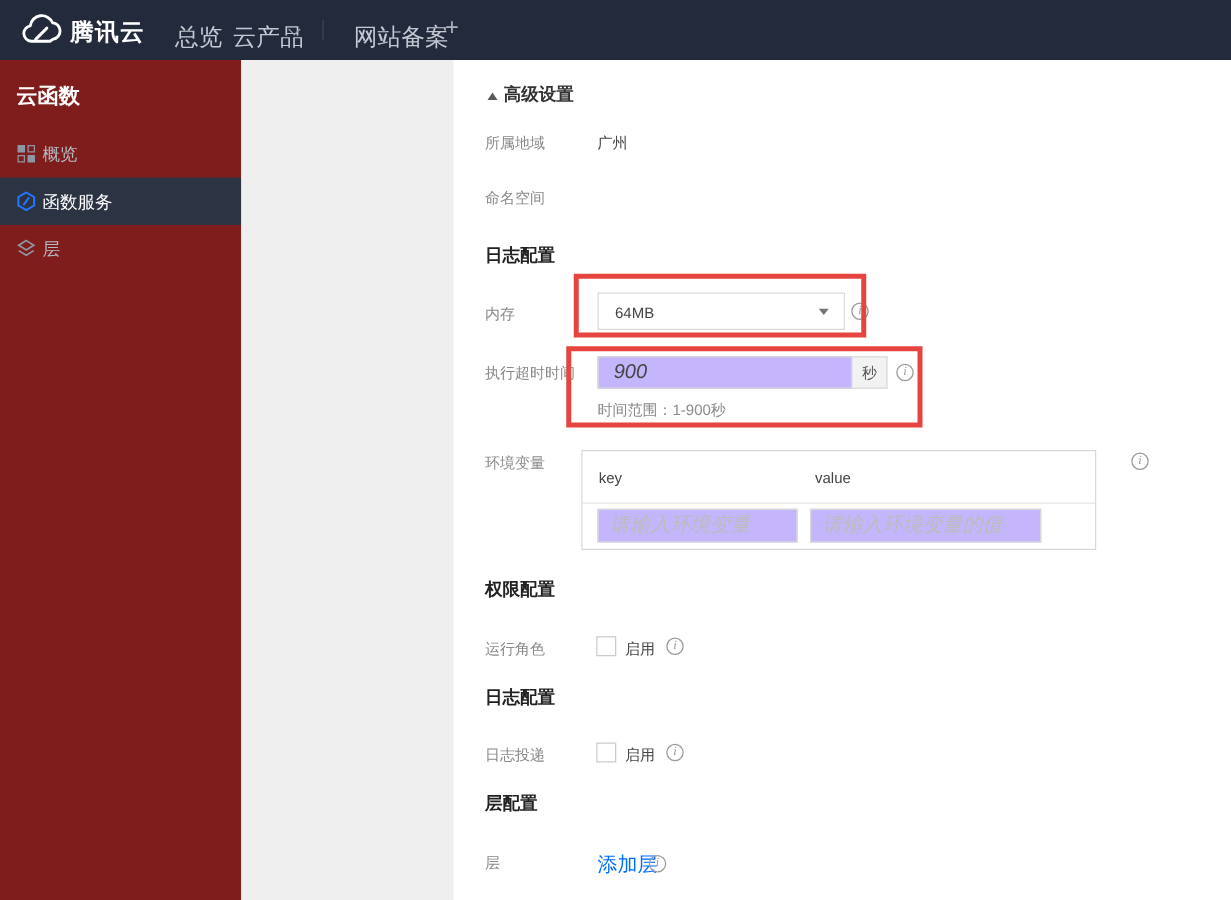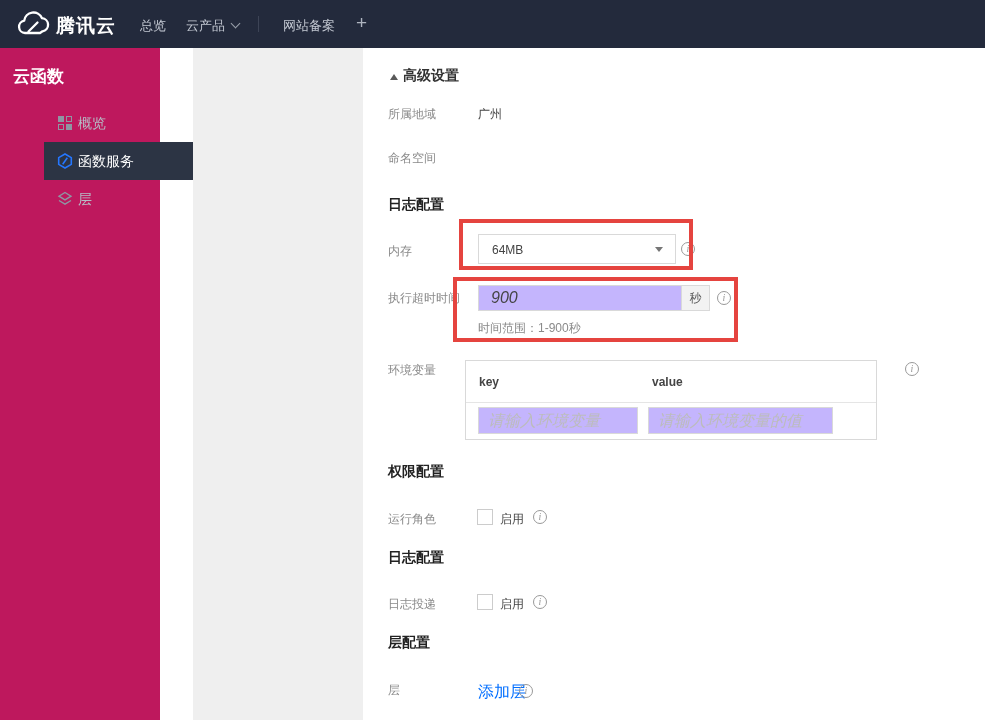--- a/index.html
+++ b/index.html
@@ -11,7 +11,7 @@
   .topbar { position:absolute; left:0; top:0; width:985px; height:48px; background:#232a3c; }
   .brand-text { position:absolute; left:56px; top:13px; font-size:19px; font-weight:600; color:#ffffff; letter-spacing:1px; }
   .logo { position:absolute; left:15px; top:10px; width:36px; height:28px; }
-  .nav-item { position:absolute; top:17px; font-size:13px; color:#c3c8d2; cursor:pointer; white-space:nowrap; }
+  .nav-item { position:absolute; top:17px; font-size:19px; color:#c3c8d2; cursor:pointer; white-space:nowrap; }
   .nav-caret { position:absolute; left:232px; top:20px; width:7px; height:7px;
                border-right:1.5px solid #9aa0ab; border-bottom:1.5px solid #9aa0ab;
                transform:rotate(45deg); }

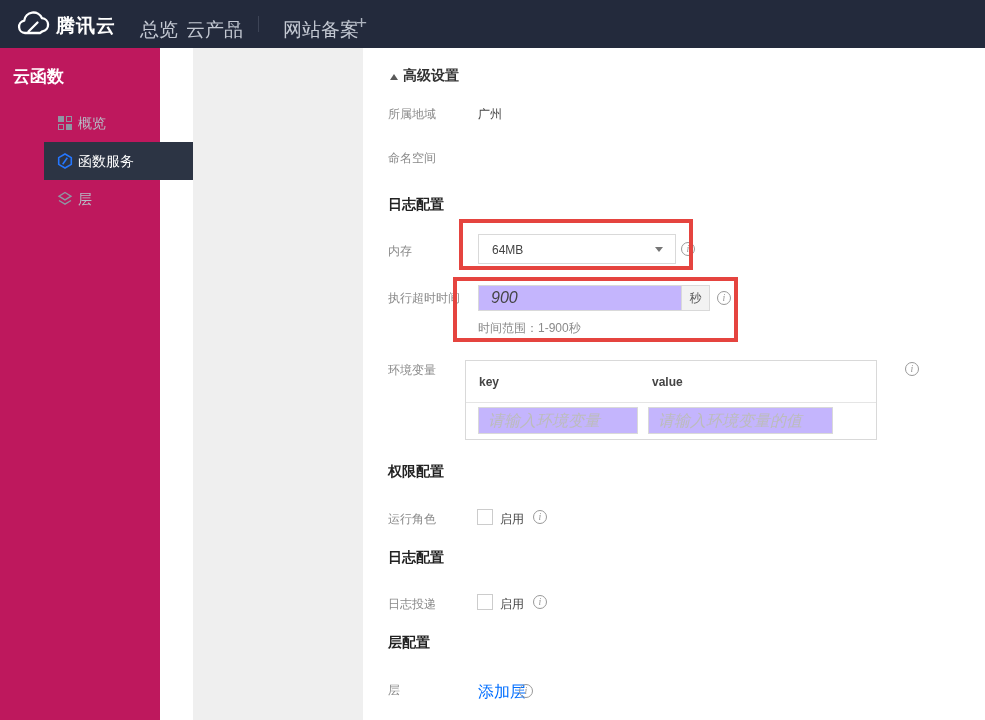--- a/index.html
+++ b/index.html
@@ -19,7 +19,7 @@
   .nav-plus { position:absolute; left:356px; top:12px; font-size:19px; color:#aeb4bf; cursor:pointer; }
 
   
-  .sidebar { position:absolute; left:0; top:48px; width:160px; height:672px; background:#be185d; }
+  .sidebar { position:absolute; left:0; top:48px; width:193px; height:672px; background:#7f1d1d; }
   .sidebar-title { position:absolute; left:13px; top:17px; font-size:17px; font-weight:bold; color:#ffffff; }
   .side-item { position:absolute; left:0; width:193px; height:38px; cursor:pointer;margin-left:44px; }
   .side-item .icon { position:absolute; left:13px; top:11px; width:16px; height:16px; }

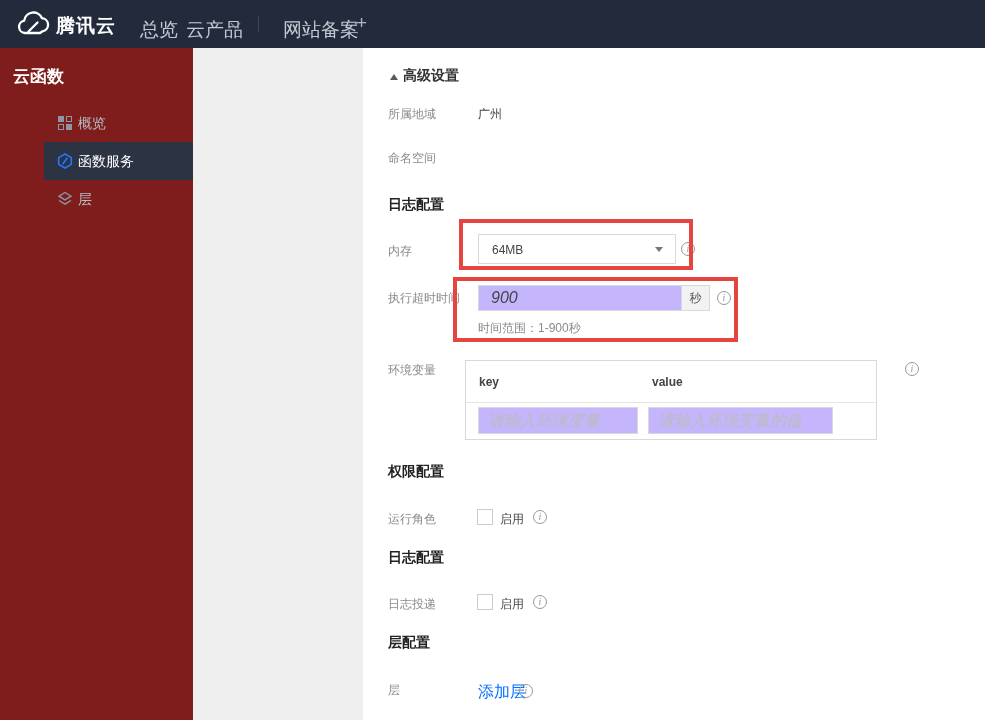--- a/index.html
+++ b/index.html
@@ -21,7 +21,7 @@
   
   .sidebar { position:absolute; left:0; top:48px; width:193px; height:672px; background:#7f1d1d; }
   .sidebar-title { position:absolute; left:13px; top:17px; font-size:17px; font-weight:bold; color:#ffffff; }
-  .side-item { position:absolute; left:0; width:193px; height:38px; cursor:pointer;margin-left:44px; }
+  .side-item { position:absolute; left:0; width:193px; height:38px; cursor:pointer; }
   .side-item .icon { position:absolute; left:13px; top:11px; width:16px; height:16px; }
   .side-item .lbl { position:absolute; left:34px; top:11px; font-size:14px; color:#b6bcc6; }
   .side-item.active { background:#2c3444; }

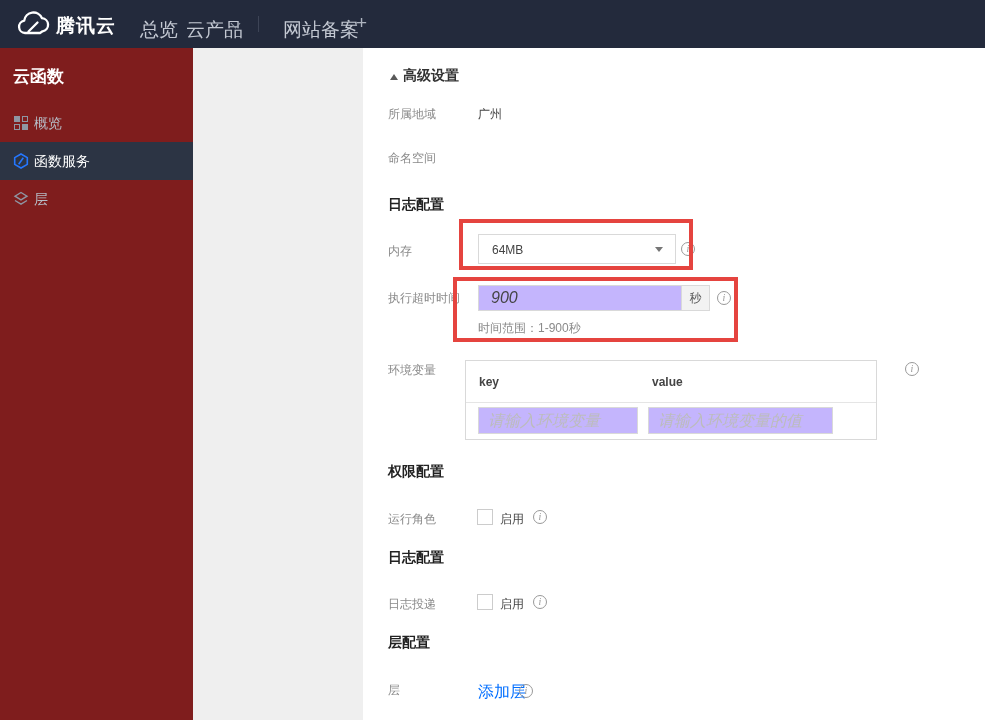--- a/index.html
+++ b/index.html
@@ -64,7 +64,7 @@
 
   .env-table { position:absolute; left:465px; top:360px; width:412px; height:80px; border:1px solid #d9d9d9; }
   .env-table .hrow { position:absolute; left:0; top:0; width:100%; height:42px; border-bottom:1px solid #e5e5e5; }
-  .env-table .hcell { position:absolute; top:14px; font-size:12px; font-weight:bold; color:#444; }
+  .env-table .hcell { position:absolute; top:14px; font-size:12px; font-weight:normal; color:#444; }
 
   .checkbox { position:absolute; width:16px; height:16px; border:1px solid #ccc; background:#fff; cursor:pointer; }
   .link { font-size:16px; color:#006eff; cursor:pointer; white-space:nowrap; }

